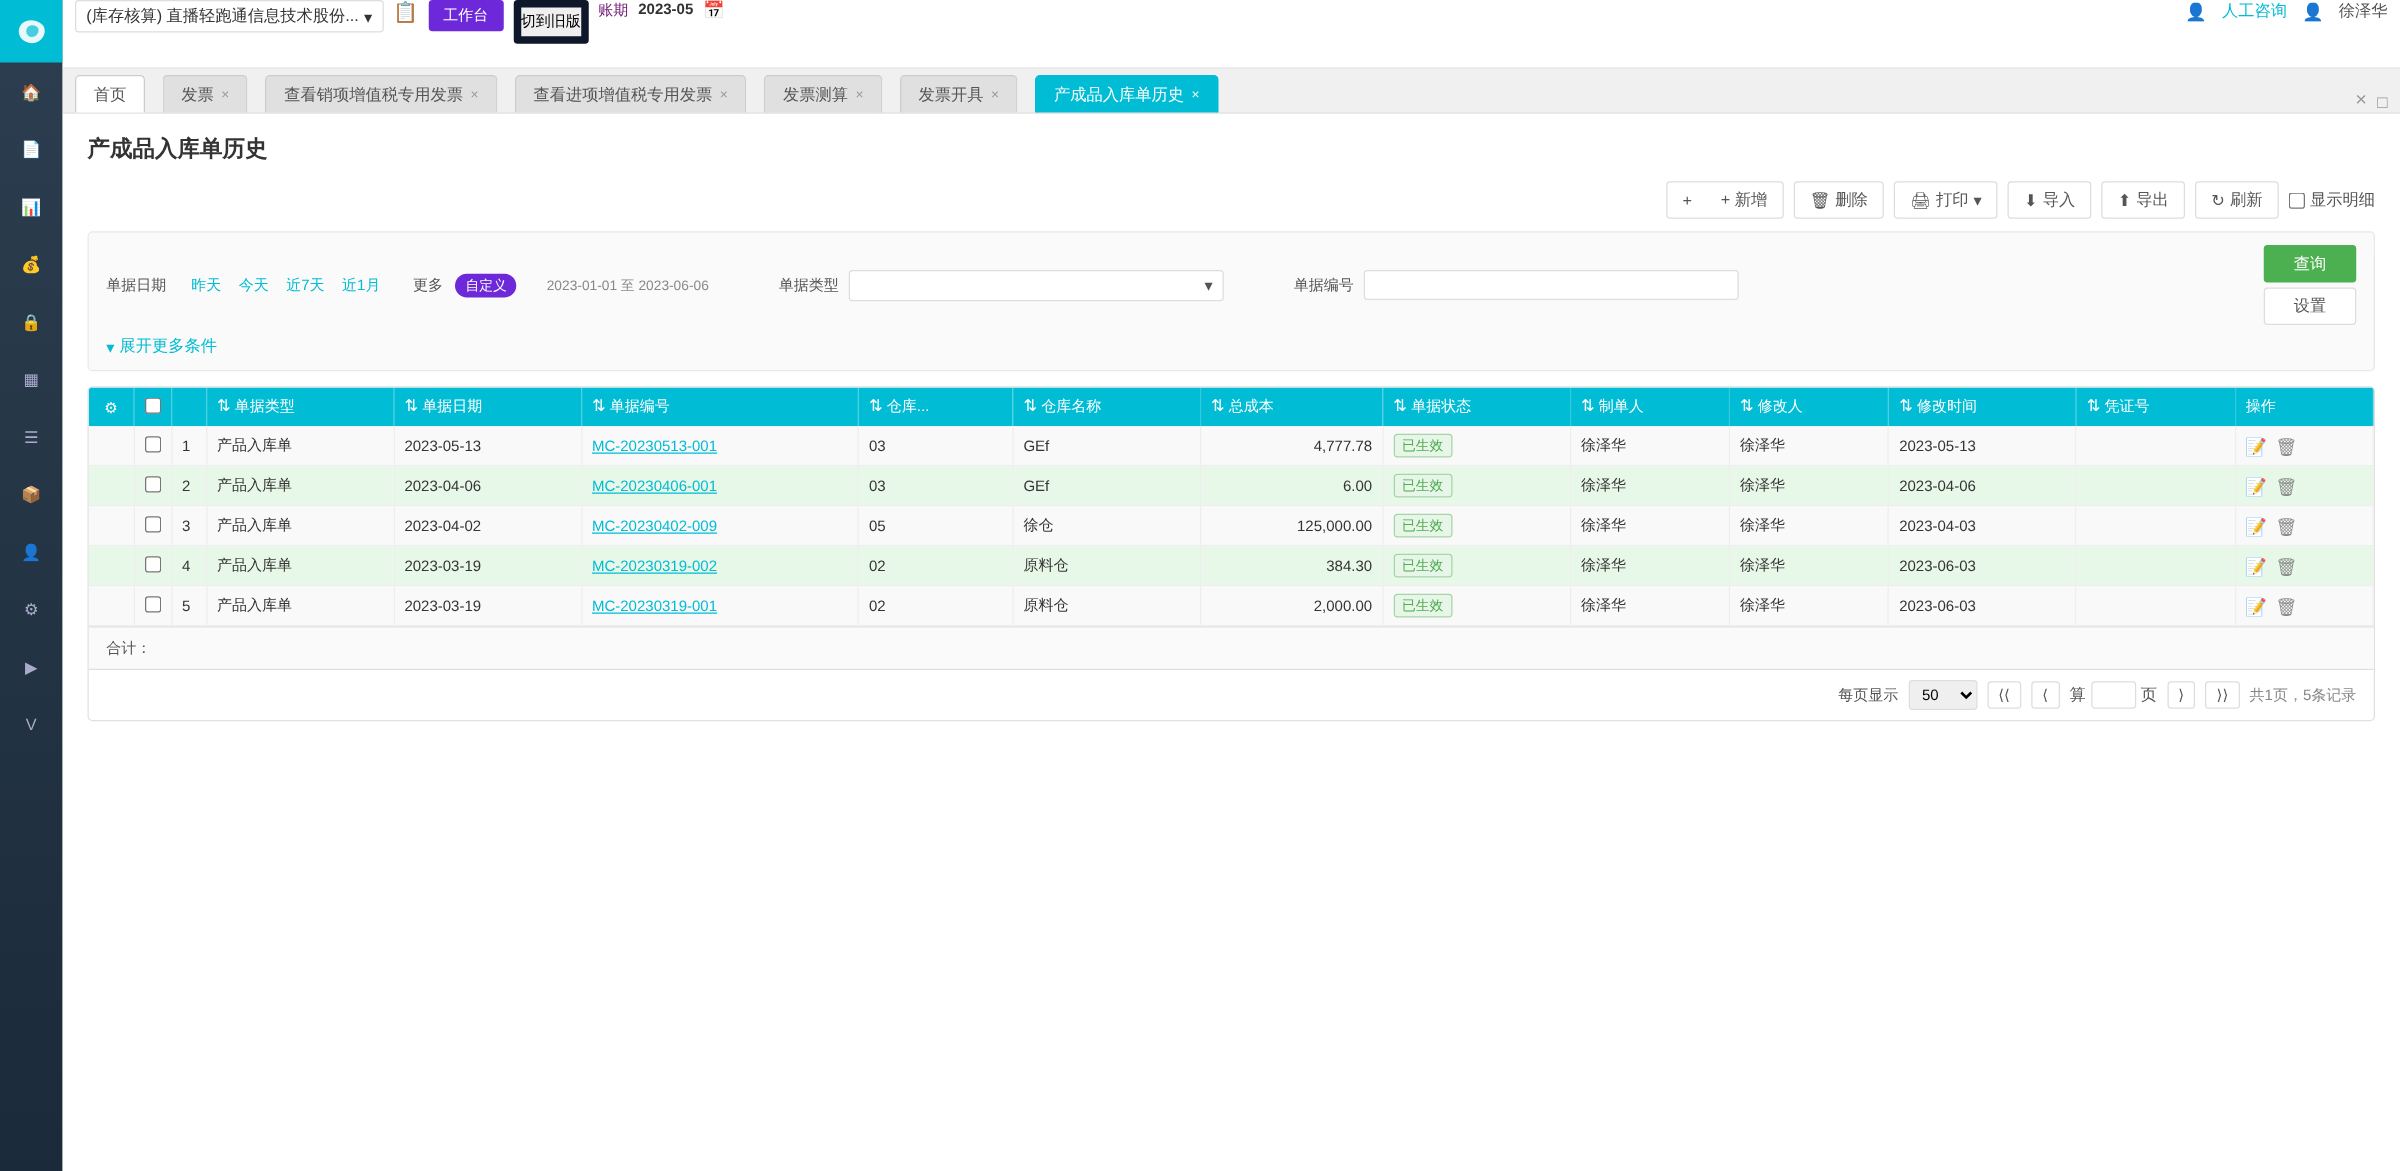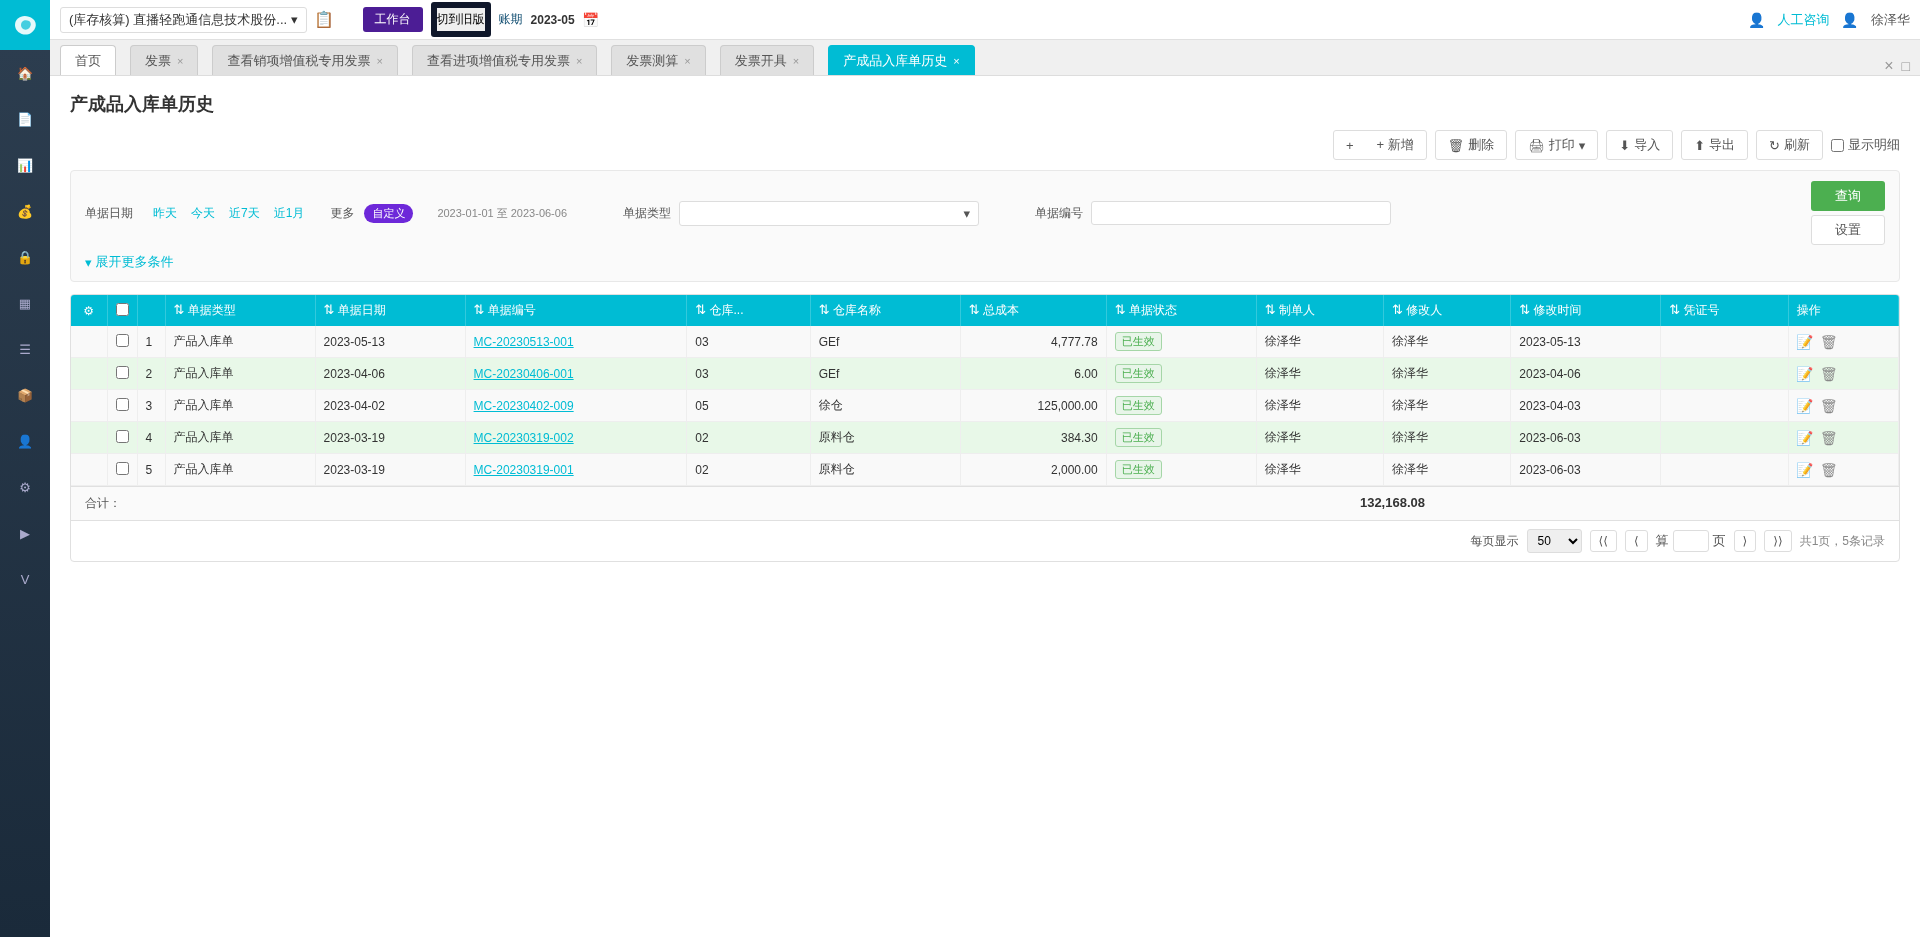--- a/index.html
+++ b/index.html
@@ -16,7 +16,7 @@
     .main { flex: 1; display: flex; flex-direction: column; overflow: hidden; }
 
     
-    .topbar { height: 40px; background: #fff; border-bottom: 1px solid #e0e0e0; display: flex; align-items: center; padding: 0 10px; gap: 8px; }
+    .topbar { height: 55px; background: #fff; border-bottom: 1px solid #e0e0e0; display: flex; align-items: flex-start; padding: 0 10px; gap: 8px; }
     .topbar-company { font-size: 12px; color: #333; display: flex; align-items: center; gap: 4px; border: 1px solid #ddd; padding: 3px 8px; border-radius: 3px; }
     .topbar-btn { background: #4c1d95; color: #fff; border: none; padding: 4px 12px; border-radius: 3px; cursor: pointer; font-size: 12px; margin-left: 20px; }
     .topbar-right { margin-left: auto; display: flex; align-items: center; gap: 12px; font-size: 12px; color: #555; }

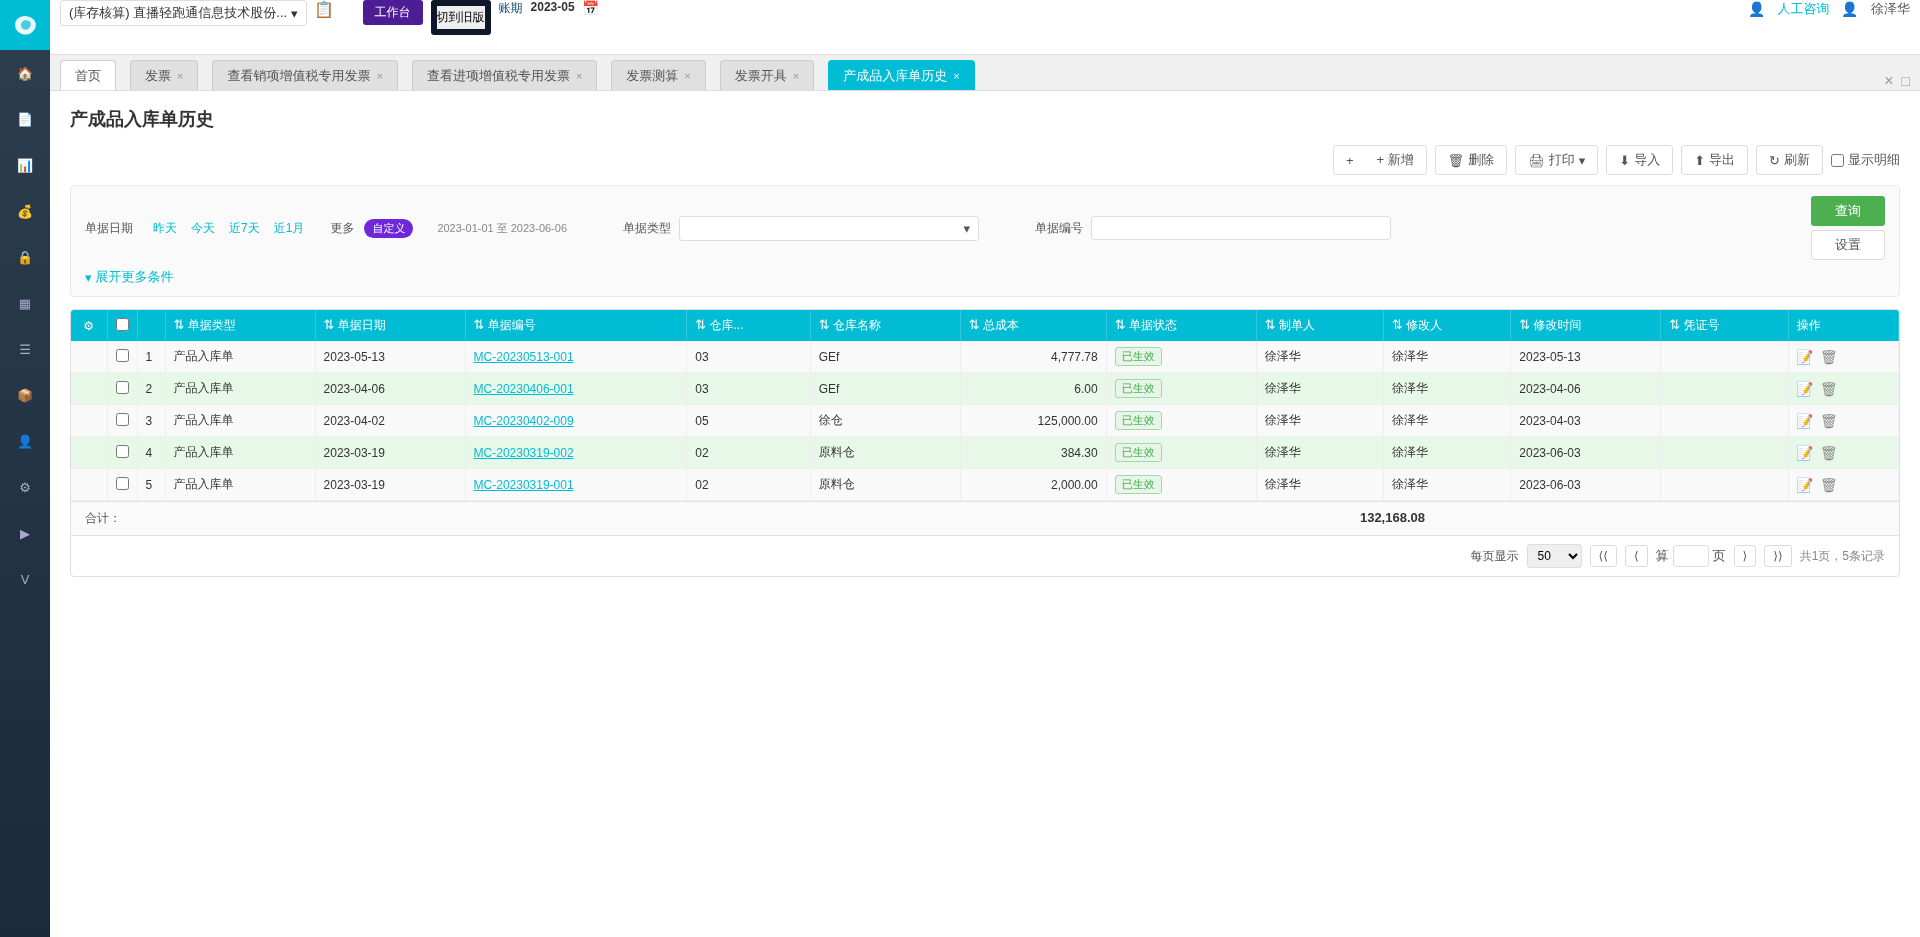--- a/index.html
+++ b/index.html
@@ -18,7 +18,7 @@
     
     .topbar { height: 55px; background: #fff; border-bottom: 1px solid #e0e0e0; display: flex; align-items: flex-start; padding: 0 10px; gap: 8px; }
     .topbar-company { font-size: 12px; color: #333; display: flex; align-items: center; gap: 4px; border: 1px solid #ddd; padding: 3px 8px; border-radius: 3px; }
-    .topbar-btn { background: #4c1d95; color: #fff; border: none; padding: 4px 12px; border-radius: 3px; cursor: pointer; font-size: 12px; margin-left: 20px; }
+    .topbar-btn { background: #6d28d9; color: #fff; border: none; padding: 4px 12px; border-radius: 3px; cursor: pointer; font-size: 12px; }
     .topbar-right { margin-left: auto; display: flex; align-items: center; gap: 12px; font-size: 12px; color: #555; }
     .topbar-switch { border: 6px solid #0f172a; padding: 3px 0; border-radius: 3px; font-size: 12px; cursor: pointer; }
 

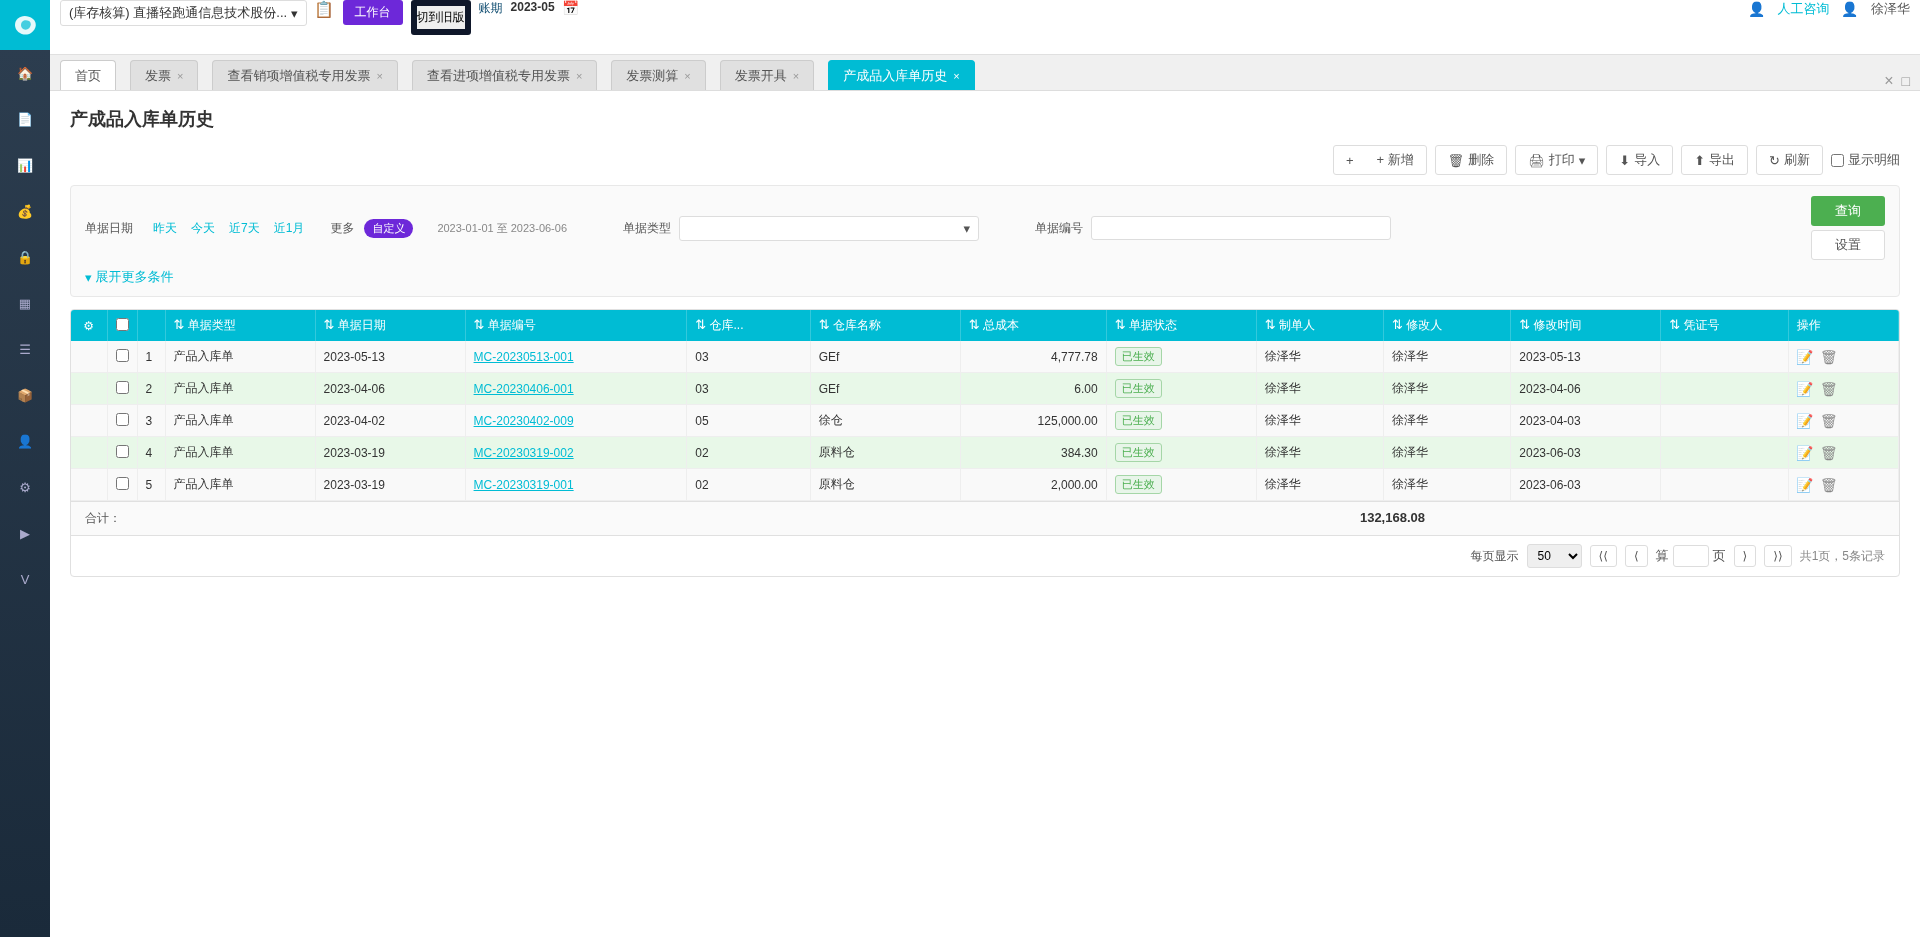--- a/index.html
+++ b/index.html
@@ -149,7 +149,7 @@
     <span style="color:#999; font-size:16px;">📋</span>
     <button class="topbar-btn">工作台</button>
     <button class="topbar-switch">切到旧版</button>
-    <span style="font-size:12px; color:#0c4a6e;">账期</span>
+    <span style="font-size:12px; color:#701a75;">账期</span>
     <span style="font-size:12px; color:#333; font-weight:bold;">2023-05</span>
     <span style="font-size:14px; color:#999; cursor:pointer;">📅</span>
     <div class="topbar-right">

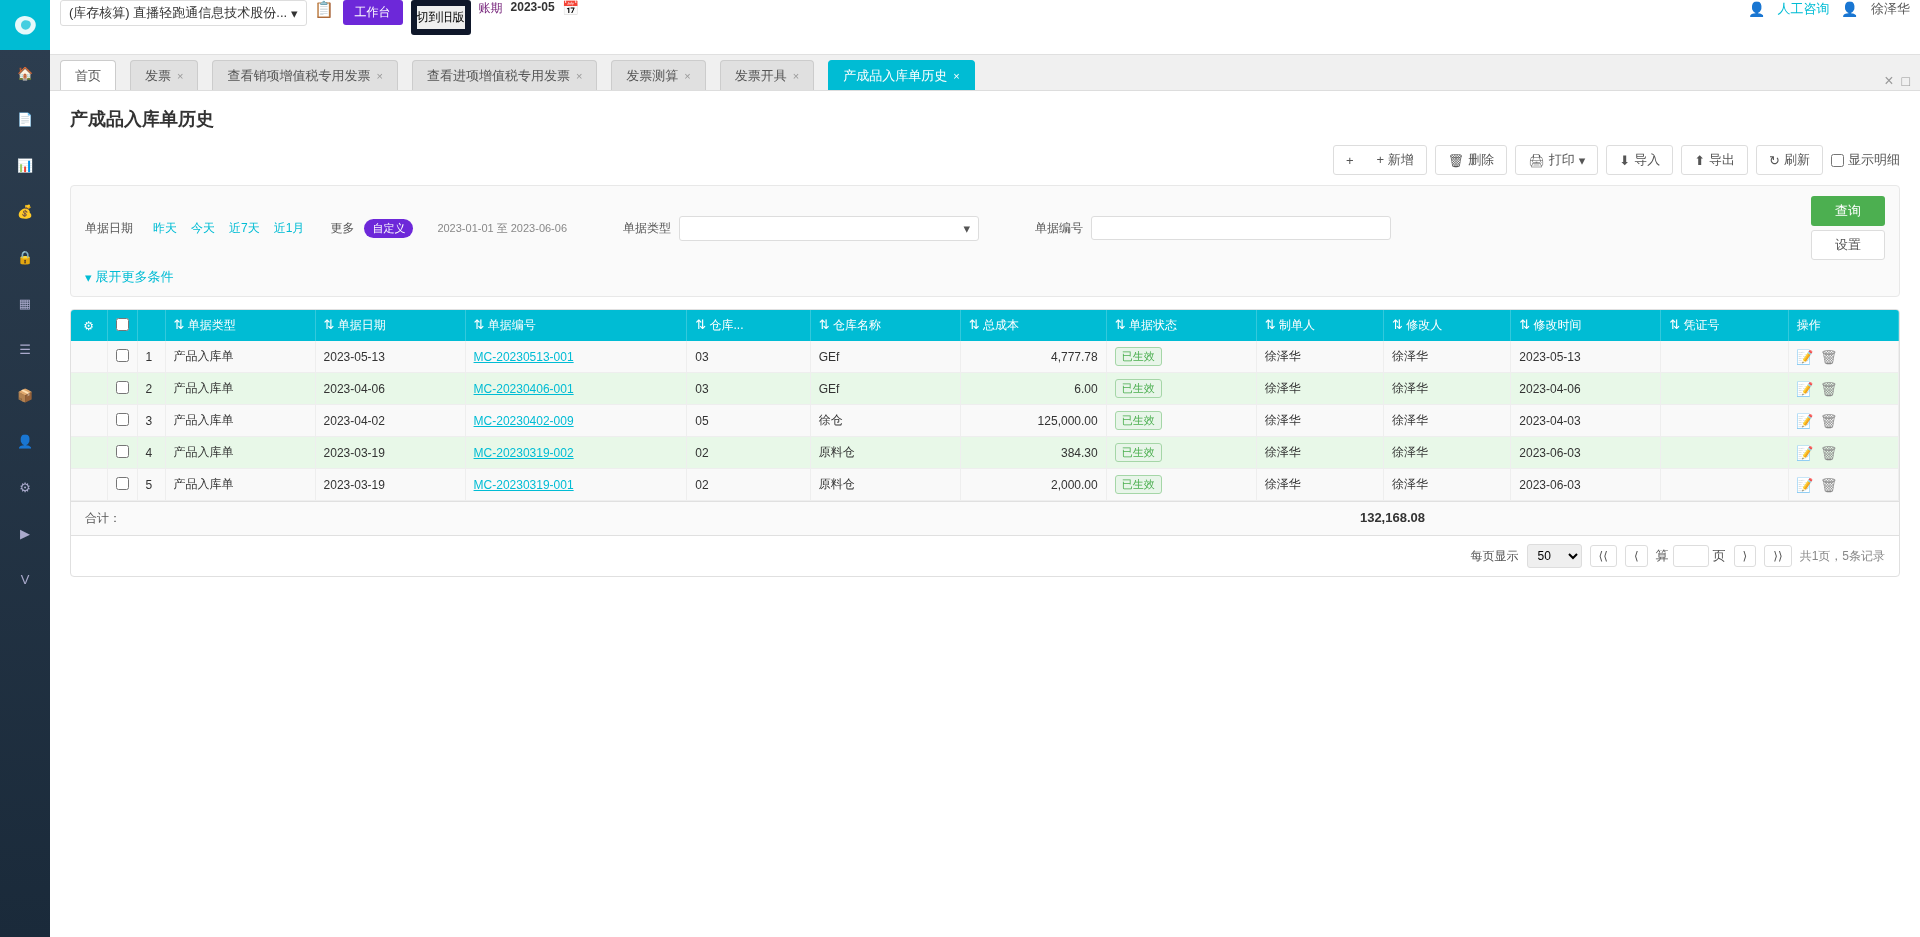--- a/index.html
+++ b/index.html
@@ -405,9 +405,6 @@
 
       <div class="table-footer">
         <span class="footer-sum-label">合计：</span>
-        <span style="flex:1; display:flex; justify-content:flex-end; padding-right:460px;">
-          <span class="footer-sum-value">132,168.08</span>
-        </span>
       </div>
 
       <div class="pagination">

